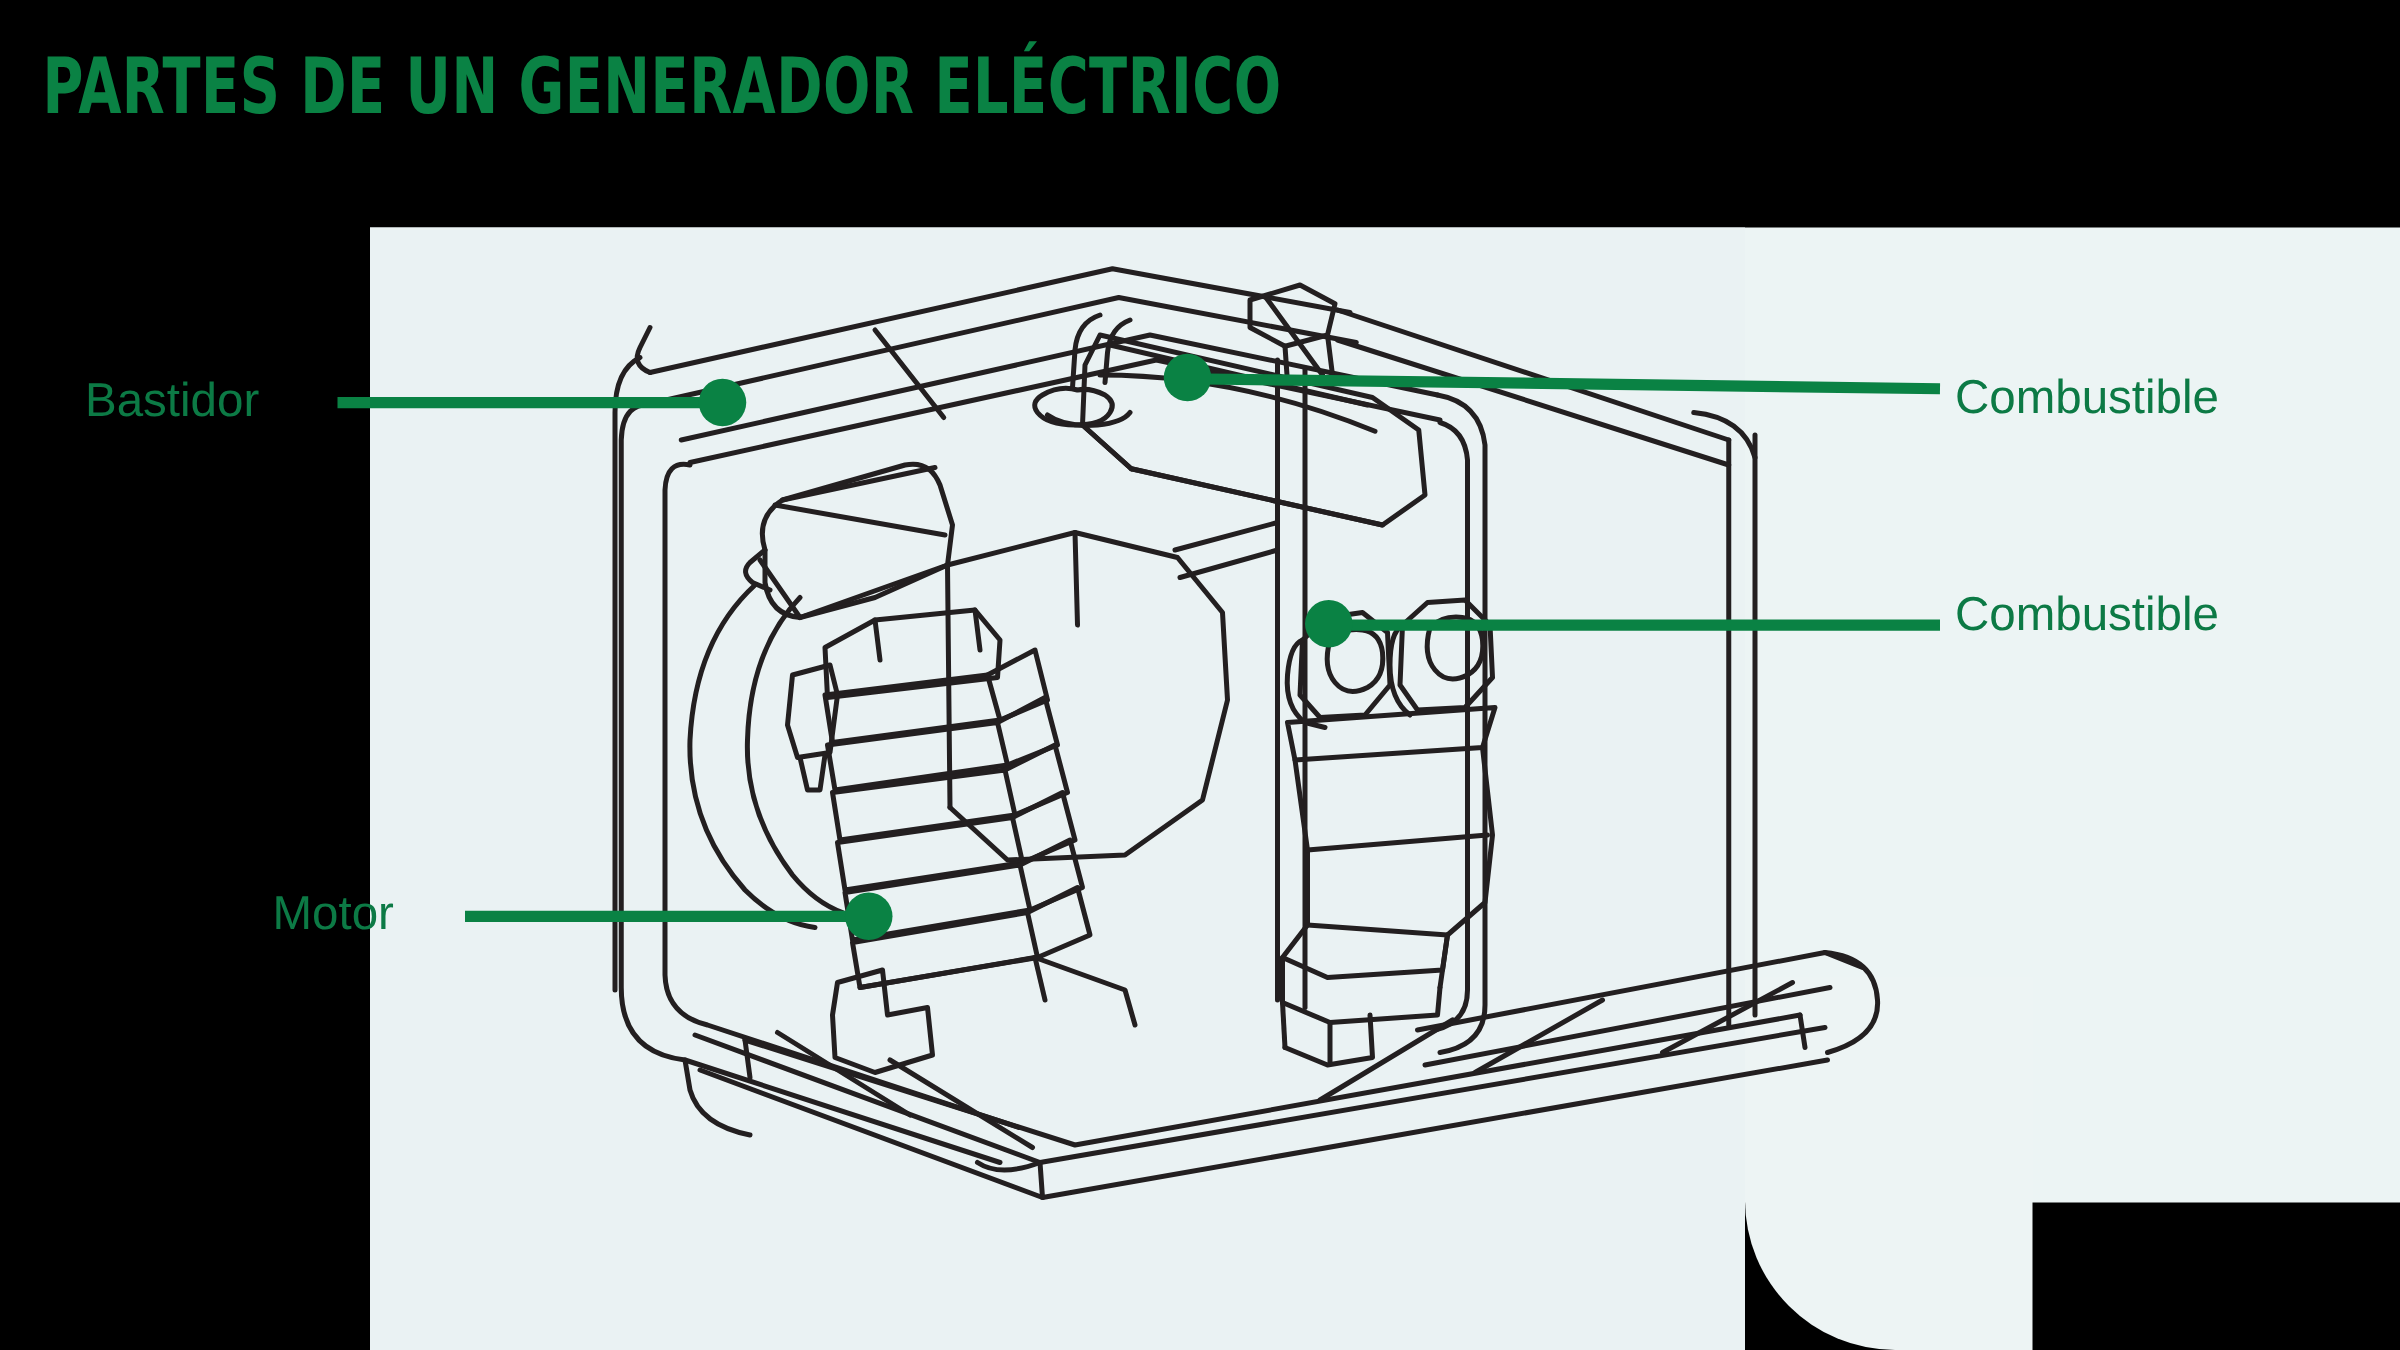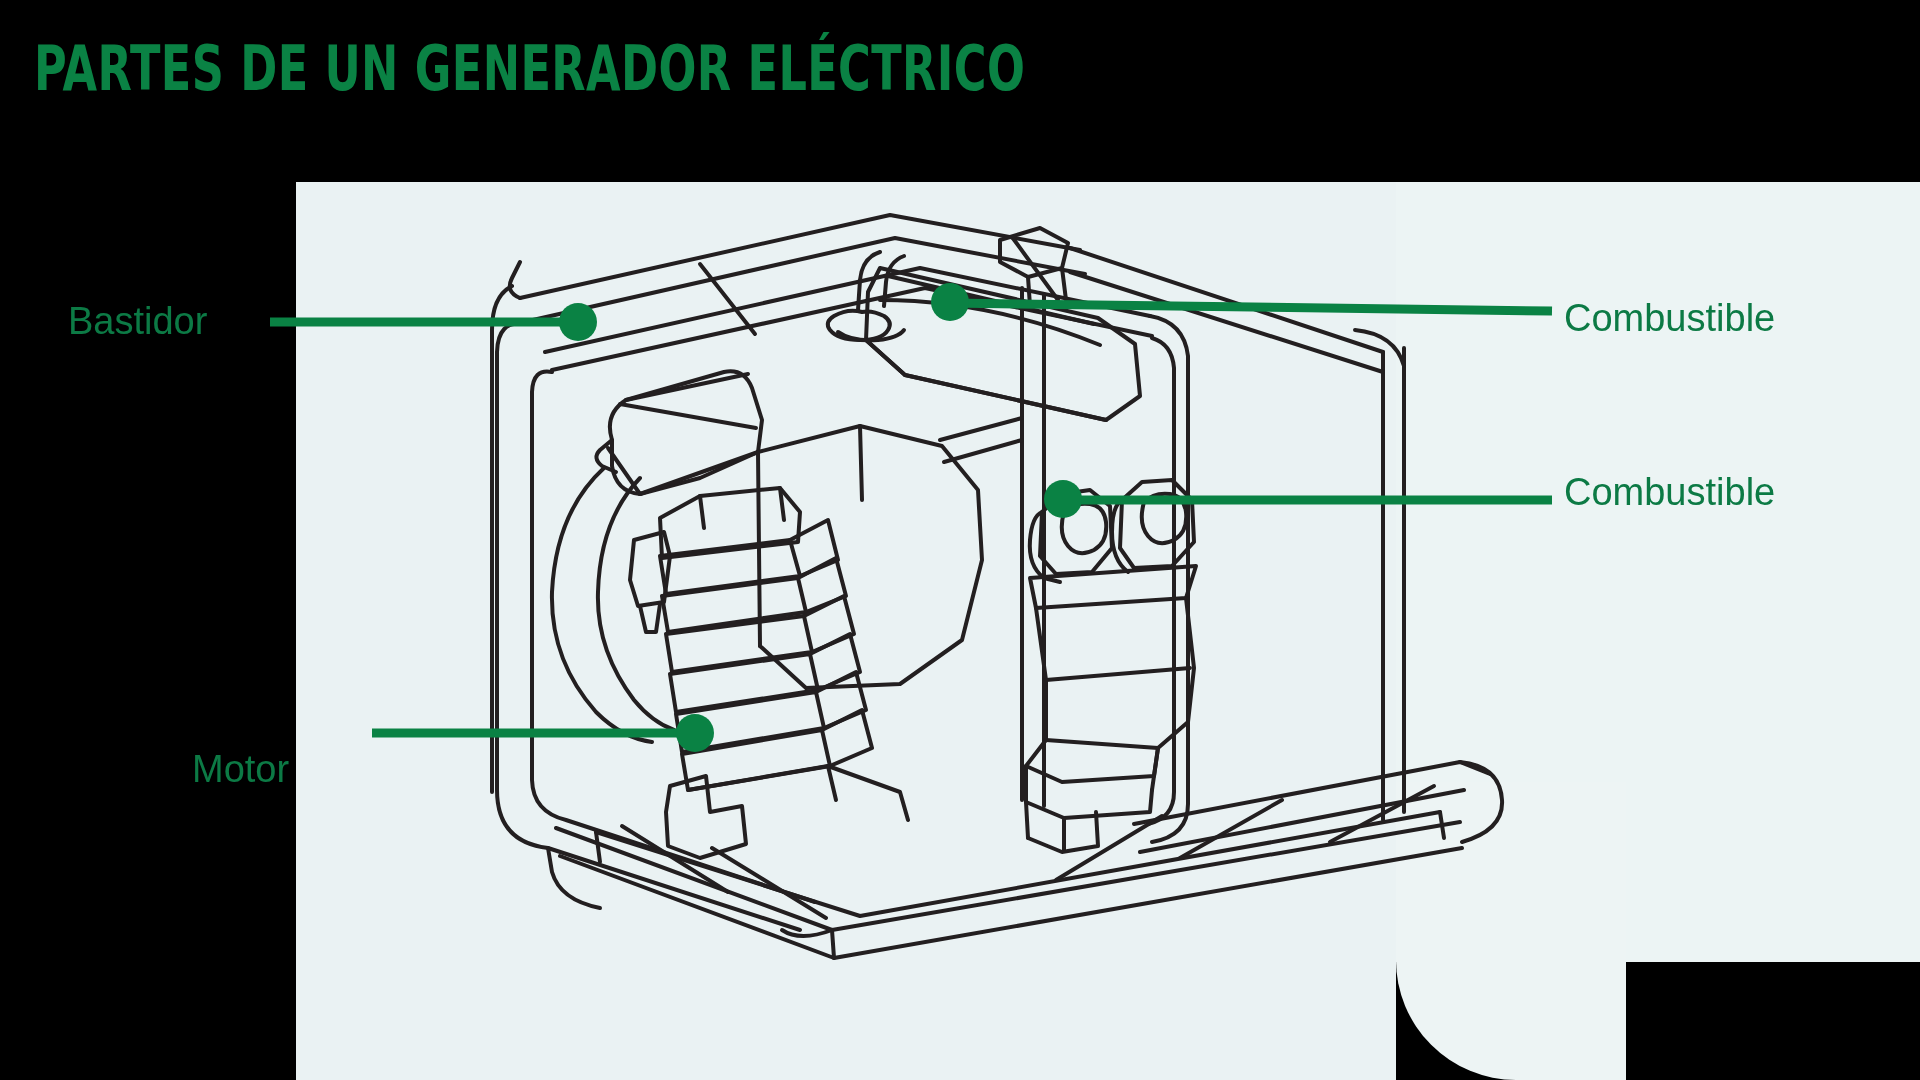--- a/index.html
+++ b/index.html
@@ -60,7 +60,7 @@
     text-align: center;
   }
   #label-bastidor    { left: 68px;   top: 302px; }
-  #label-motor       { left: 192px;  top: 712px; margin-top: 38px; }
+  #label-motor       { left: 218px;  top: 712px; }
   #label-combustible { left: 1564px; top: 299px; }
   #label-alternador  { left: 1564px; top: 473px; }
 

